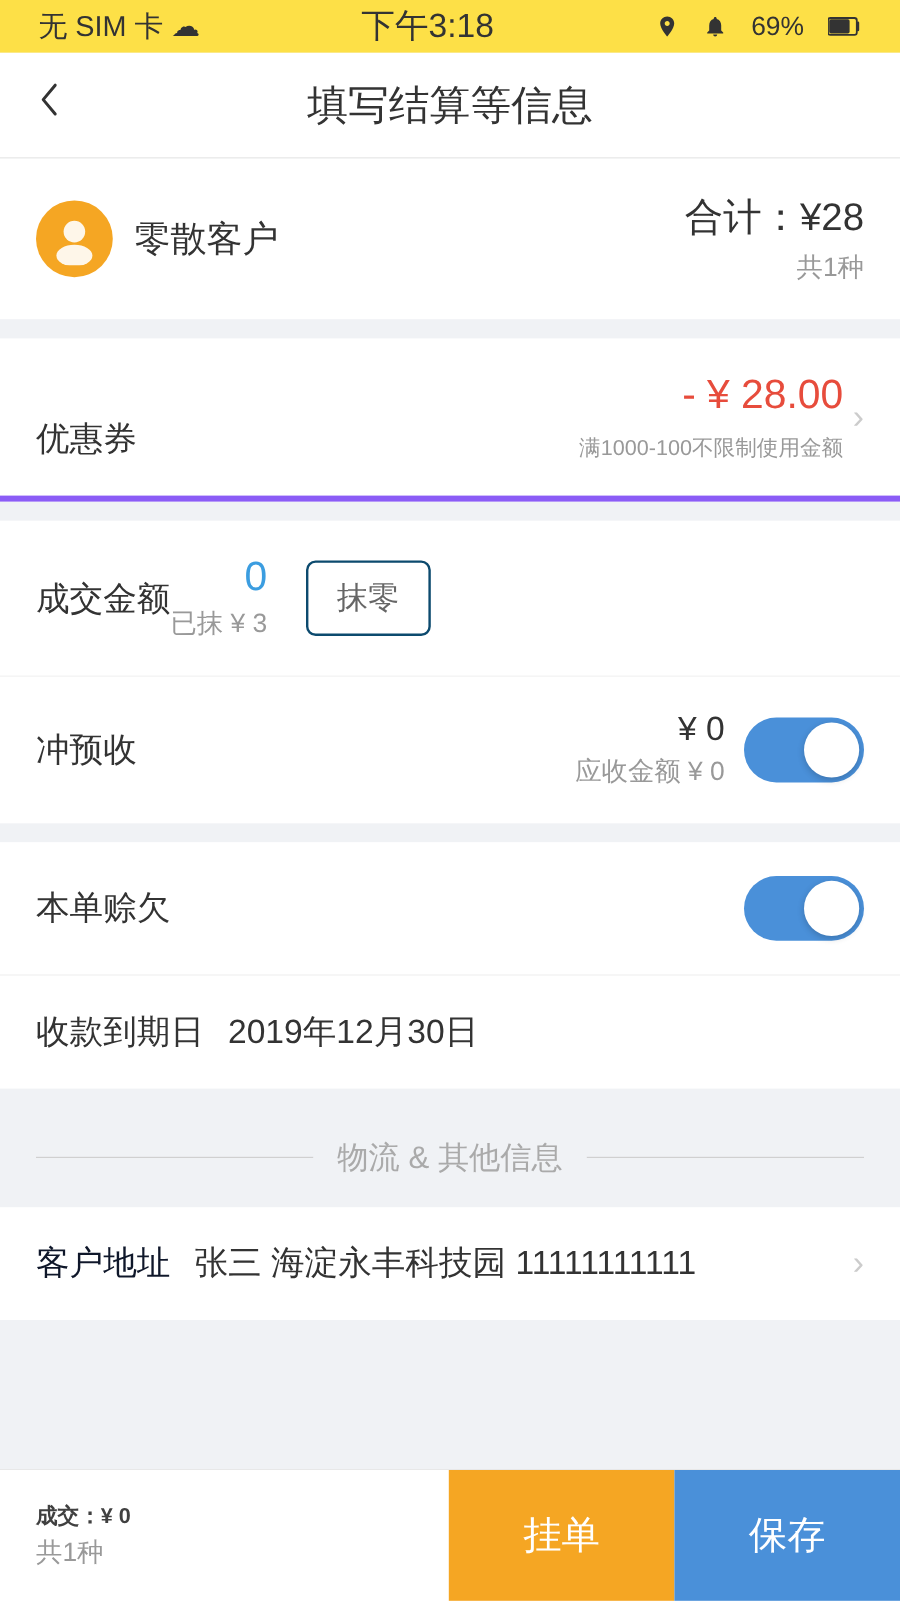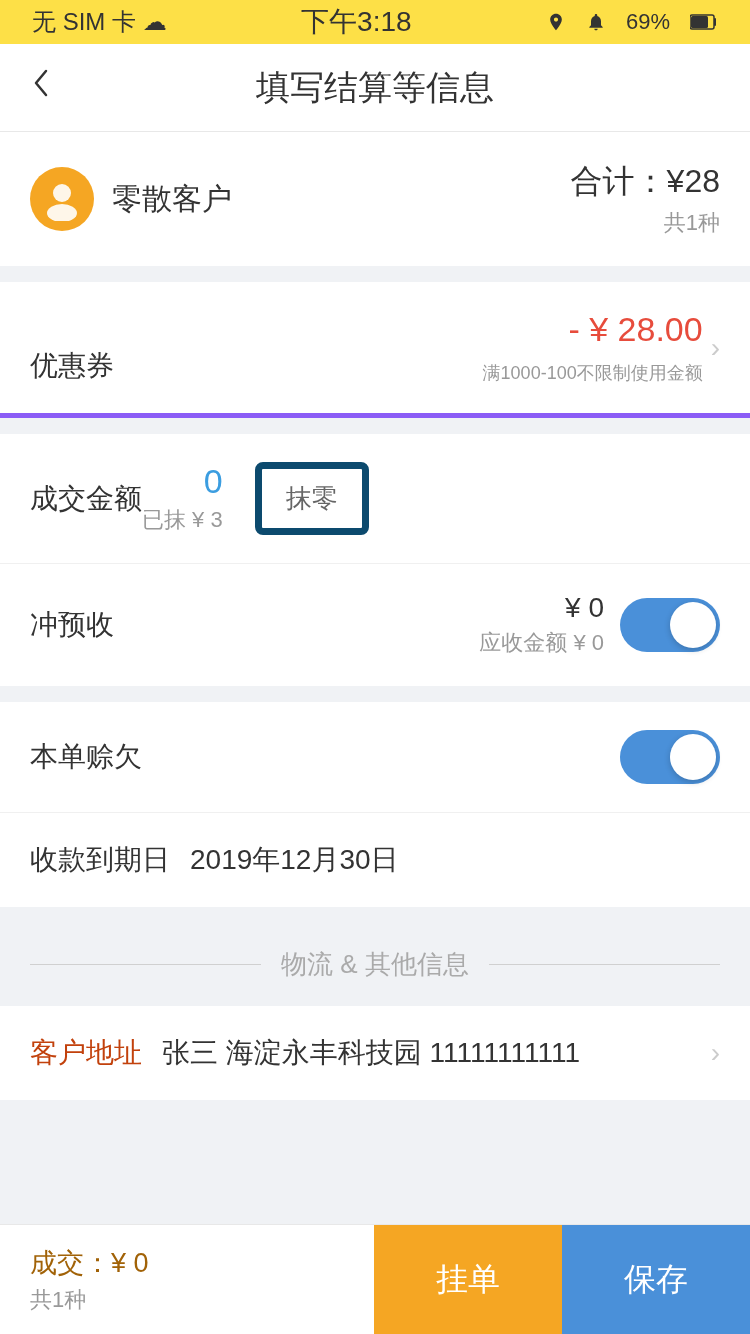--- a/index.html
+++ b/index.html
@@ -113,7 +113,7 @@
 
     
     .round-zero-btn {
-      border: 7px solid #0c4a6e;
+      border: 2px solid #0c4a6e;
       border-radius: 8px;
       padding: 12px 24px;
       font-size: 26px;

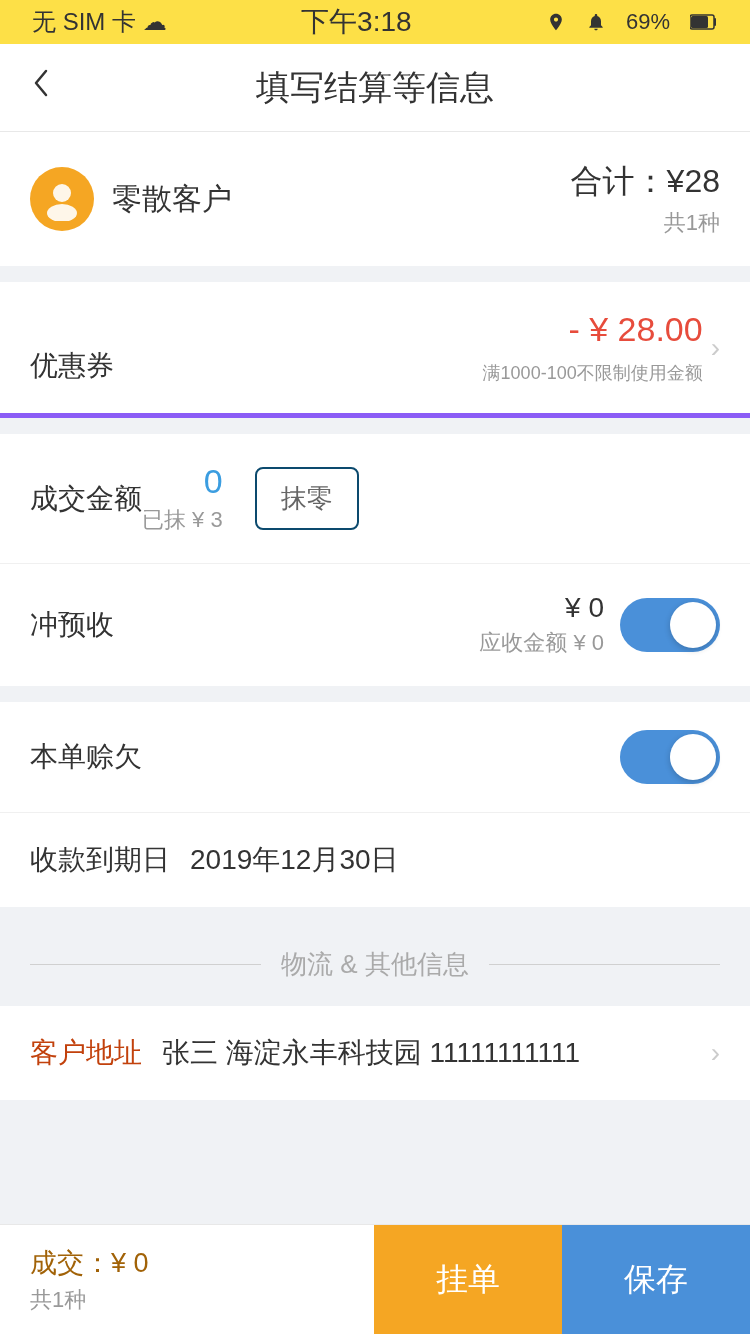--- a/index.html
+++ b/index.html
@@ -229,7 +229,7 @@
       align-items: center;
       justify-content: space-between;
     }
-    .address-label { font-size: 28px; color: #c2410c; flex-shrink: 0; margin-right: 20px; }
+    .address-label { font-size: 28px; color: #0f172a; flex-shrink: 0; margin-right: 20px; }
     .address-value { font-size: 28px; color: #333; flex: 1; }
 
     

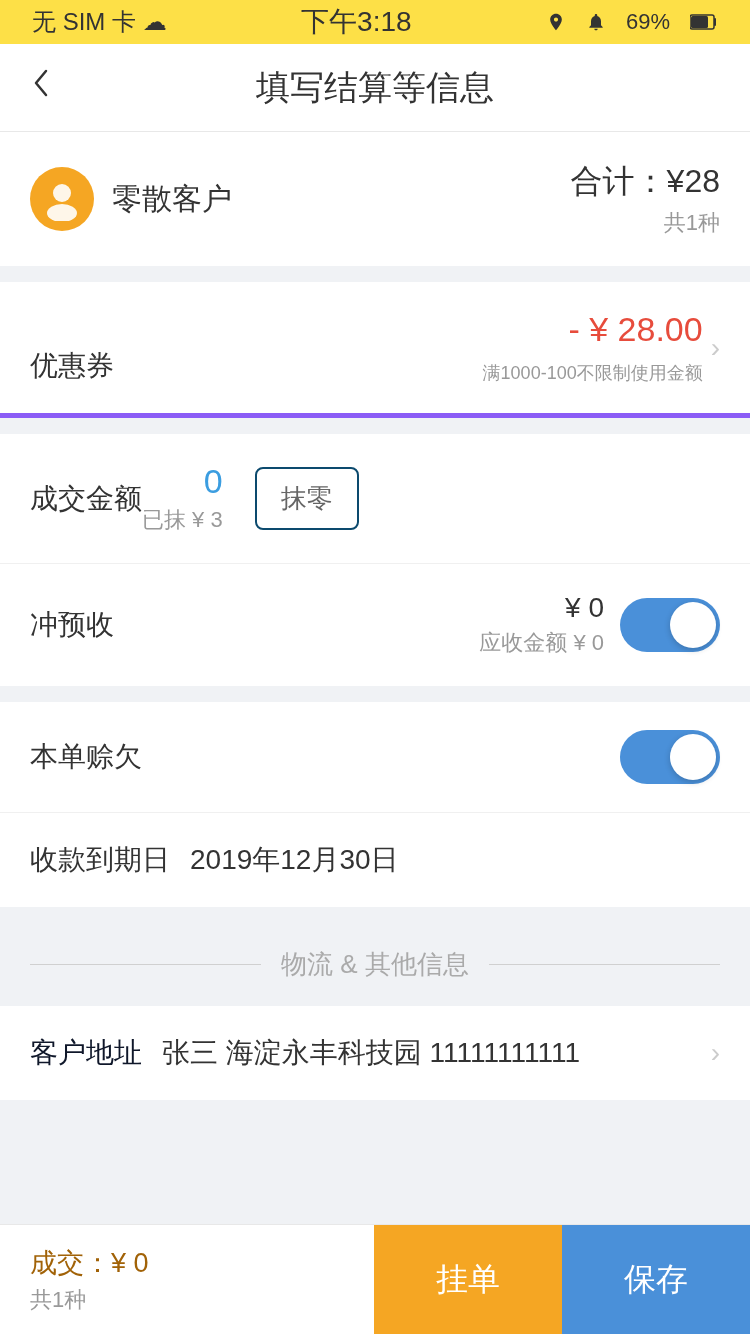--- a/index.html
+++ b/index.html
@@ -251,7 +251,7 @@
       justify-content: center;
       padding: 0 30px;
     }
-    .bottom-transaction { font-size: 27px; color: #a16207; }
+    .bottom-transaction { font-size: 18px; color: #404040; font-weight: bold; }
     .bottom-count { font-size: 22px; color: #999; margin-top: 4px; }
     .btn-hang {
       width: 188px;

